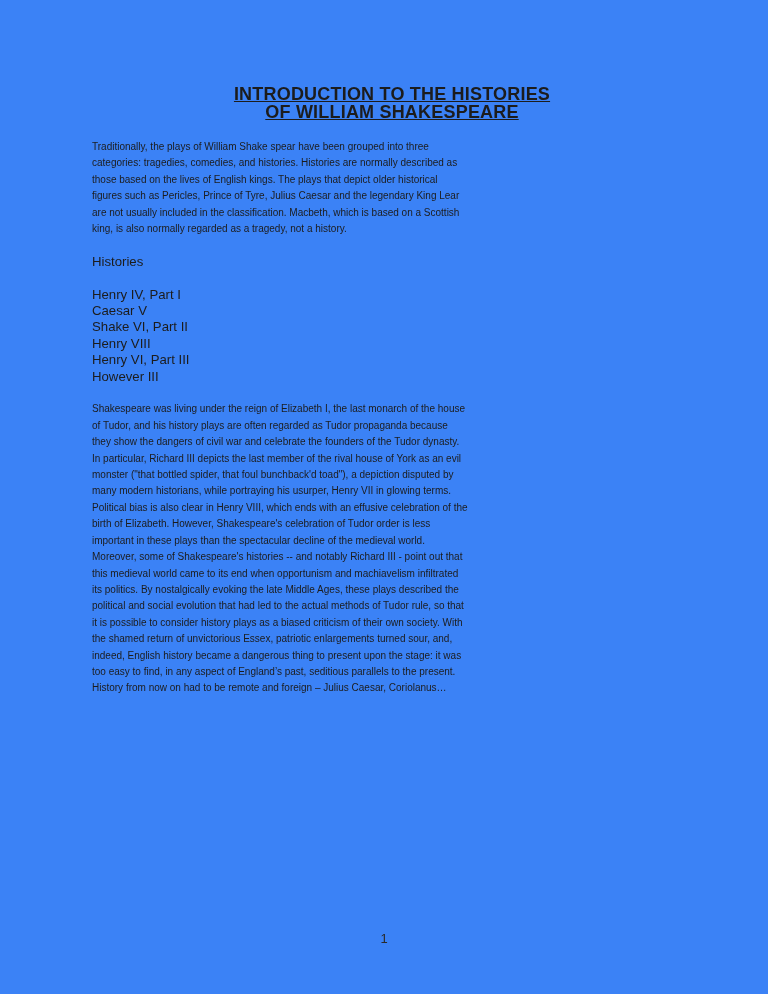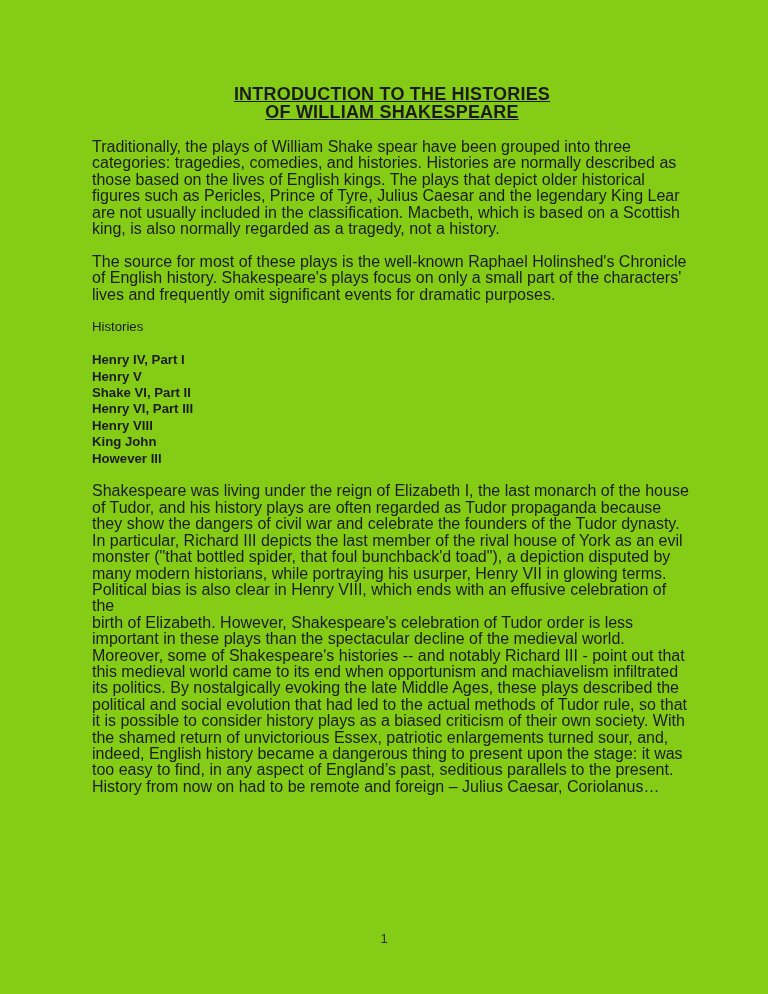--- a/index.html
+++ b/index.html
@@ -11,7 +11,7 @@
     position: relative;
     width: 768px;
     height: 994px;
-    background: #84cc16;
+    background: #3b82f6;
     font-family: "Liberation Sans", sans-serif;
     color: #1c1c1c;
     overflow: hidden;

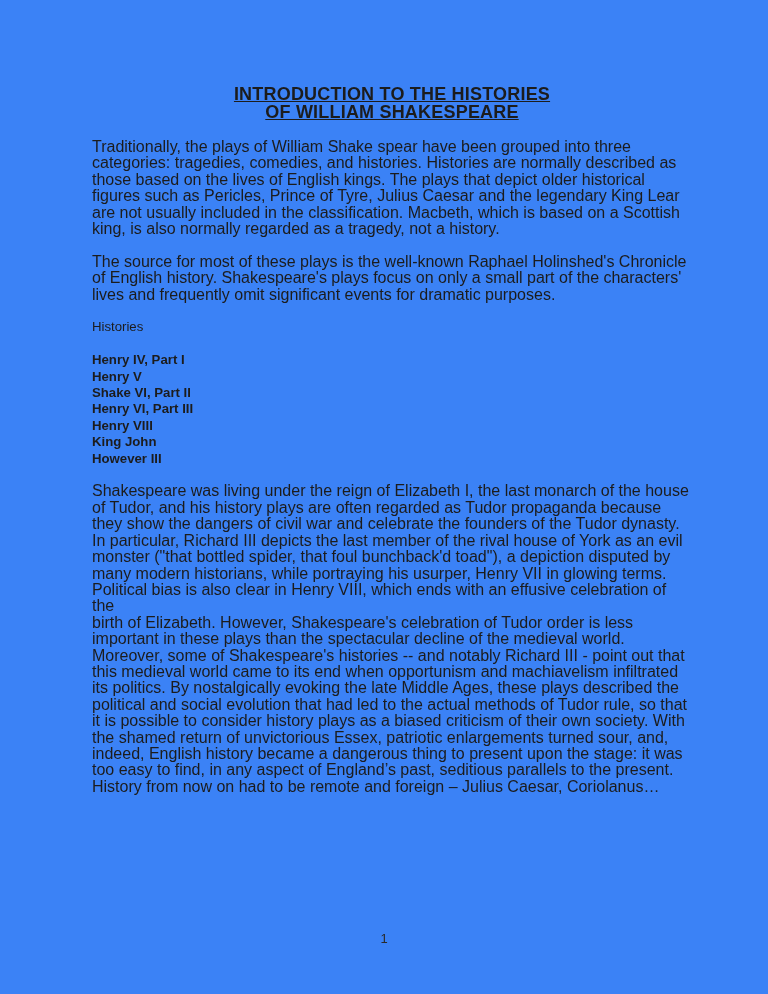--- a/index.html
+++ b/index.html
@@ -33,7 +33,7 @@
     letter-spacing: 0.2px;
   }
   .para {
-    font-size: 16px;
+    font-size: 10px;
     line-height: 16.4px;
     white-space: pre-line;
     margin: 0 0 16.4px 0;

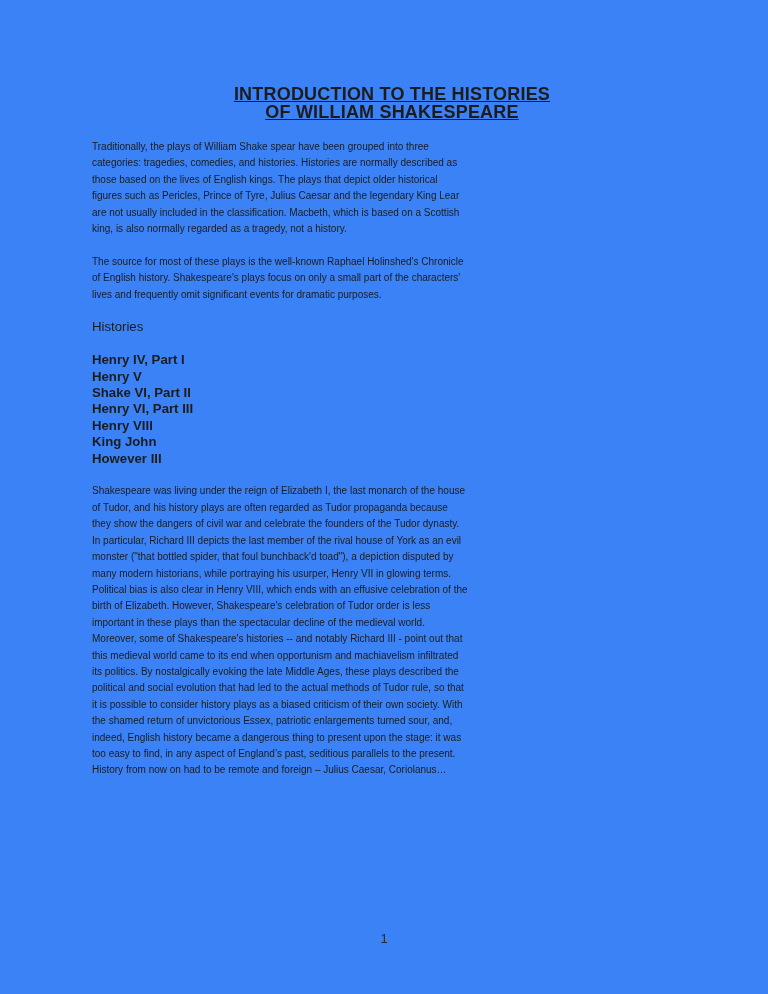--- a/index.html
+++ b/index.html
@@ -79,9 +79,6 @@
 are not usually included in the classification. Macbeth, which is based on a Scottish
 king, is also normally regarded as a tragedy, not a history.</p>
 
-    <p class="para">The source for most of these plays is the well-known Raphael Holinshed's Chronicle
-of English history. Shakespeare's plays focus on only a small part of the characters'
-lives and frequently omit significant events for dramatic purposes.</p>
 
     <h2 class="heading">Histories</h2>
 

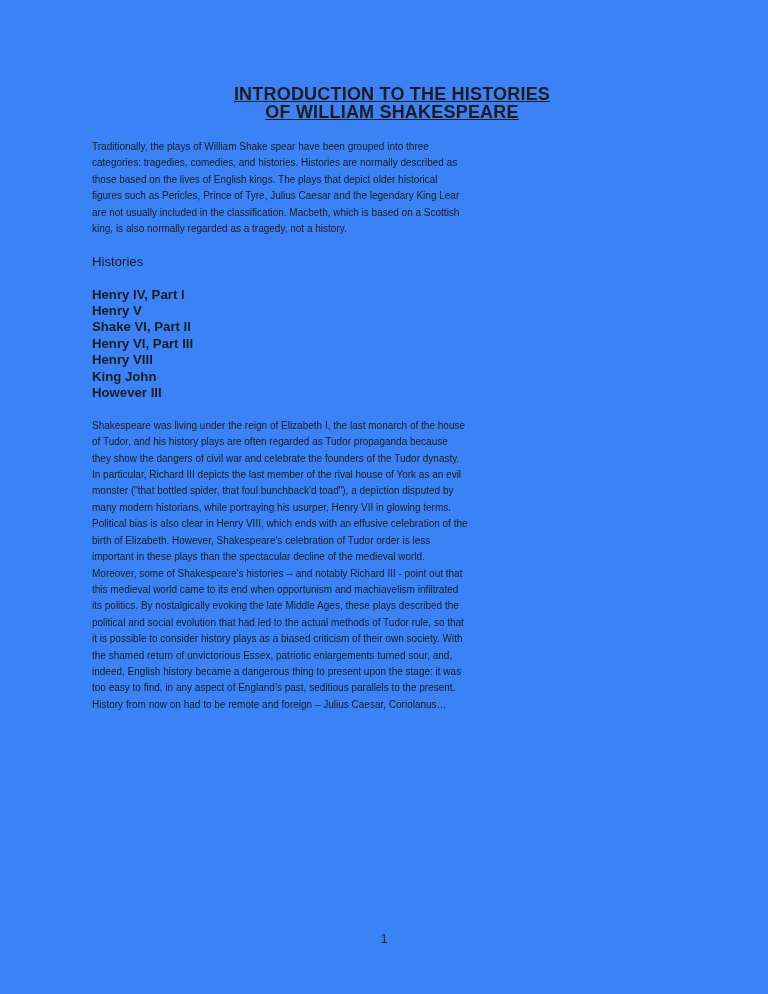--- a/index.html
+++ b/index.html
@@ -46,7 +46,6 @@
   }
   .play-list {
     margin: 0 0 16.4px 0;
-    font-weight: bold;
   }
   .play {
     font-size: 13.2px;

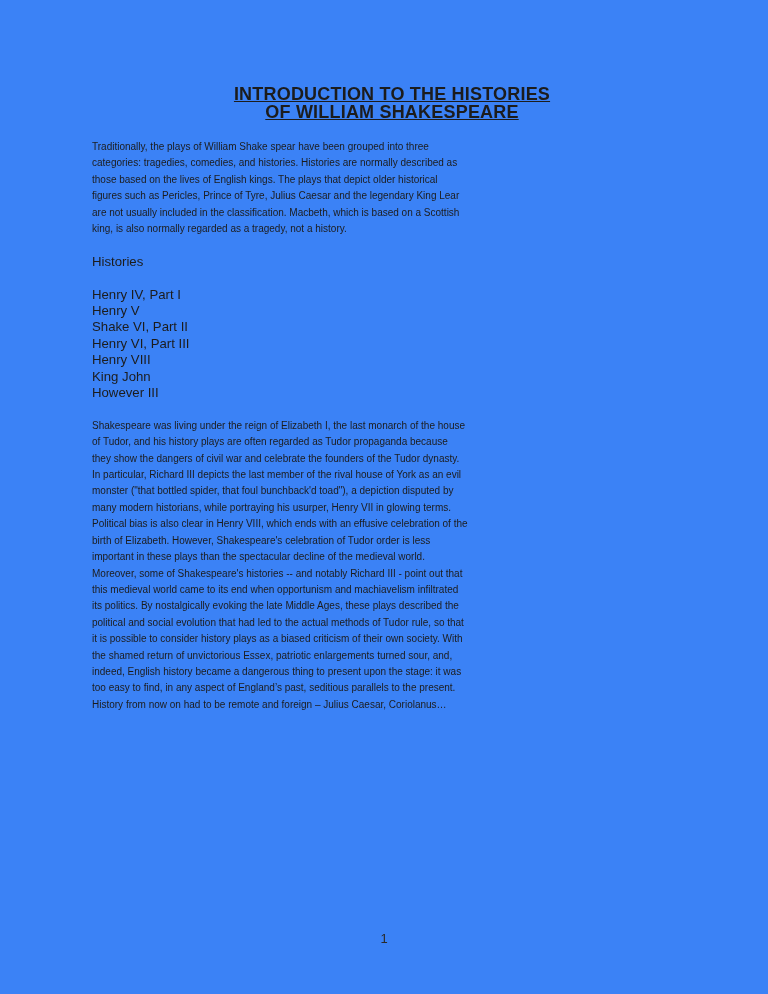--- a/index.html
+++ b/index.html
@@ -83,7 +83,7 @@
 
     <div class="play-list">
       <div class="play">Henry IV, Part I</div>
-      <div class="play">Henry V</div>
+      <div class="play">Caesar V</div>
       <div class="play">Shake VI, Part II</div>
       <div class="play">Henry VI, Part III</div>
       <div class="play">Henry VIII</div>

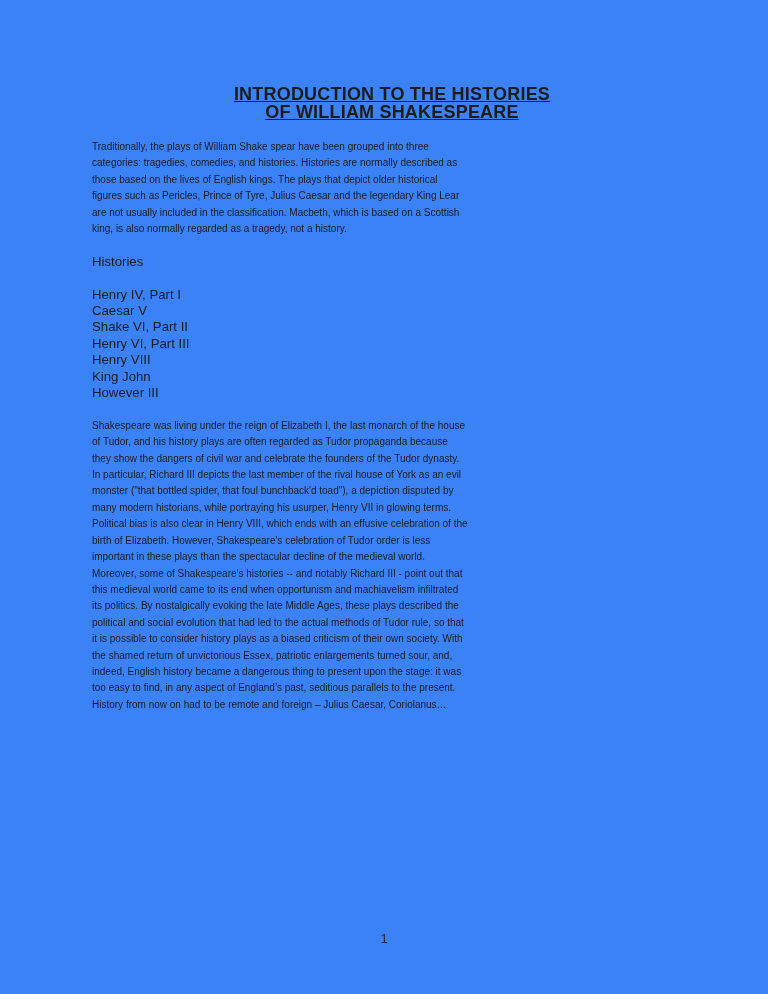--- a/index.html
+++ b/index.html
@@ -85,8 +85,8 @@
       <div class="play">Henry IV, Part I</div>
       <div class="play">Caesar V</div>
       <div class="play">Shake VI, Part II</div>
+      <div class="play">Henry VIII</div>
       <div class="play">Henry VI, Part III</div>
-      <div class="play">Henry VIII</div>
       <div class="play">King John</div>
       <div class="play">However III</div>
     </div>

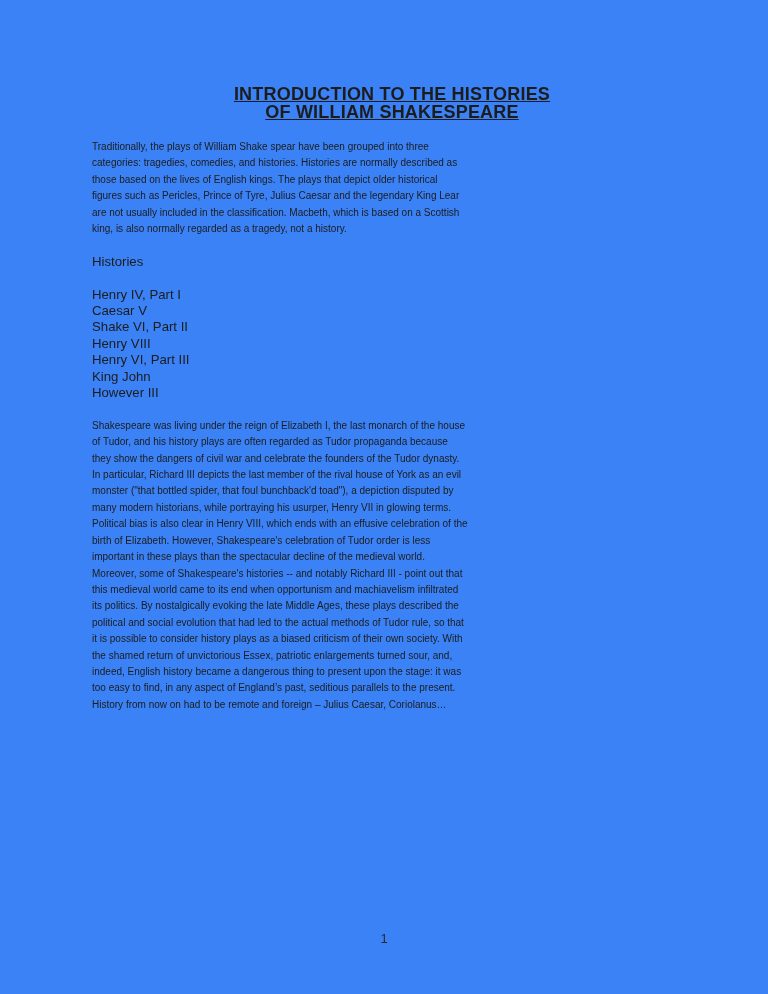--- a/index.html
+++ b/index.html
@@ -87,7 +87,6 @@
       <div class="play">Shake VI, Part II</div>
       <div class="play">Henry VIII</div>
       <div class="play">Henry VI, Part III</div>
-      <div class="play">King John</div>
       <div class="play">However III</div>
     </div>
 

